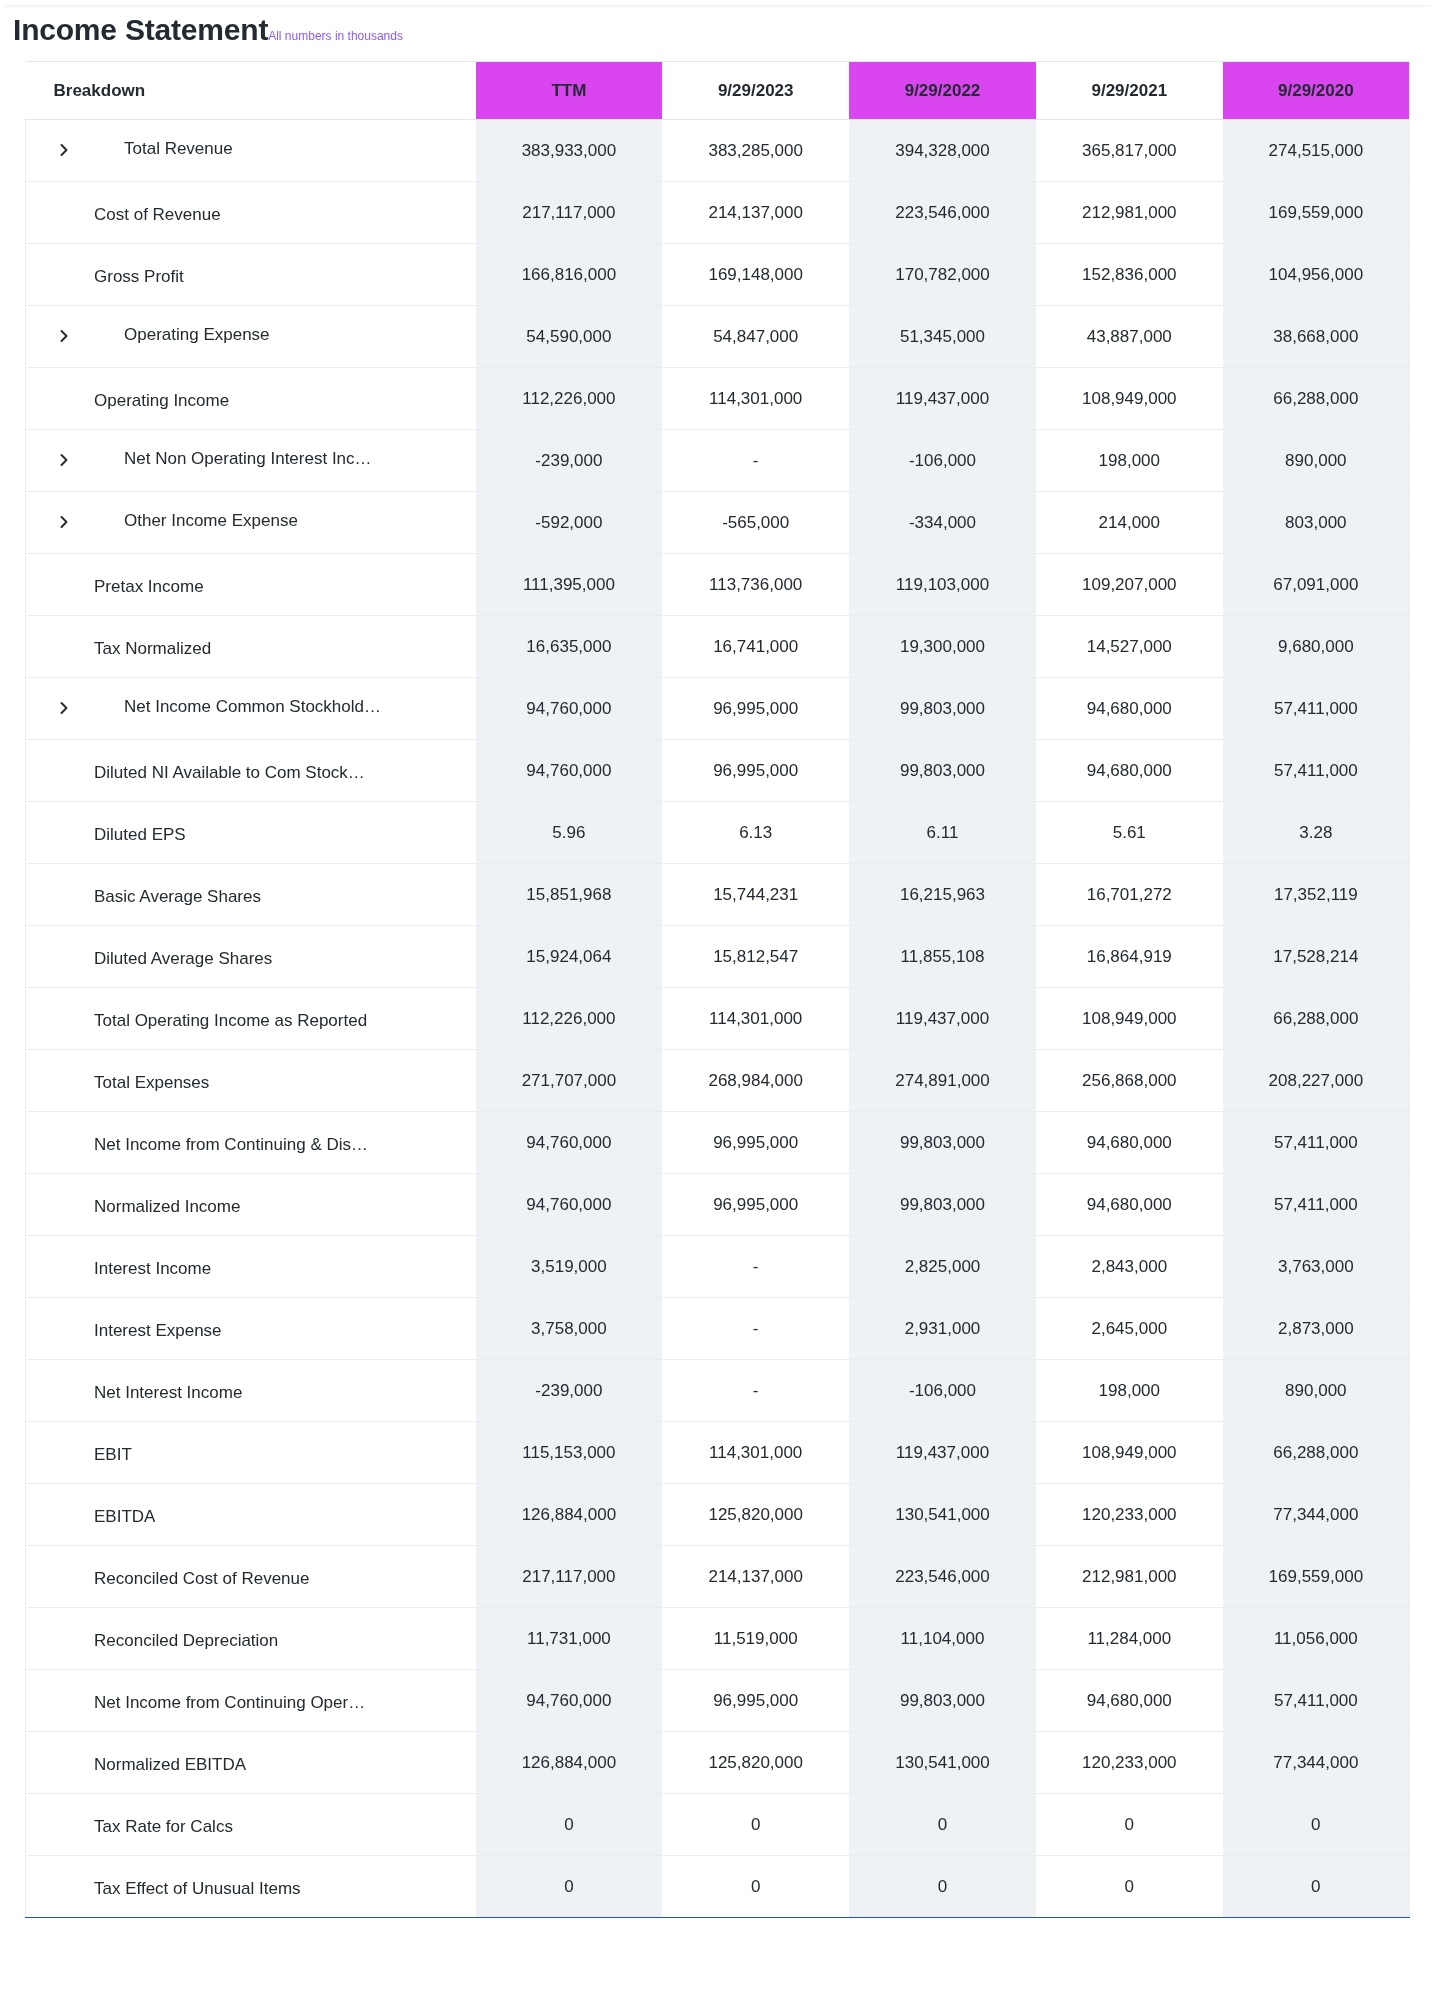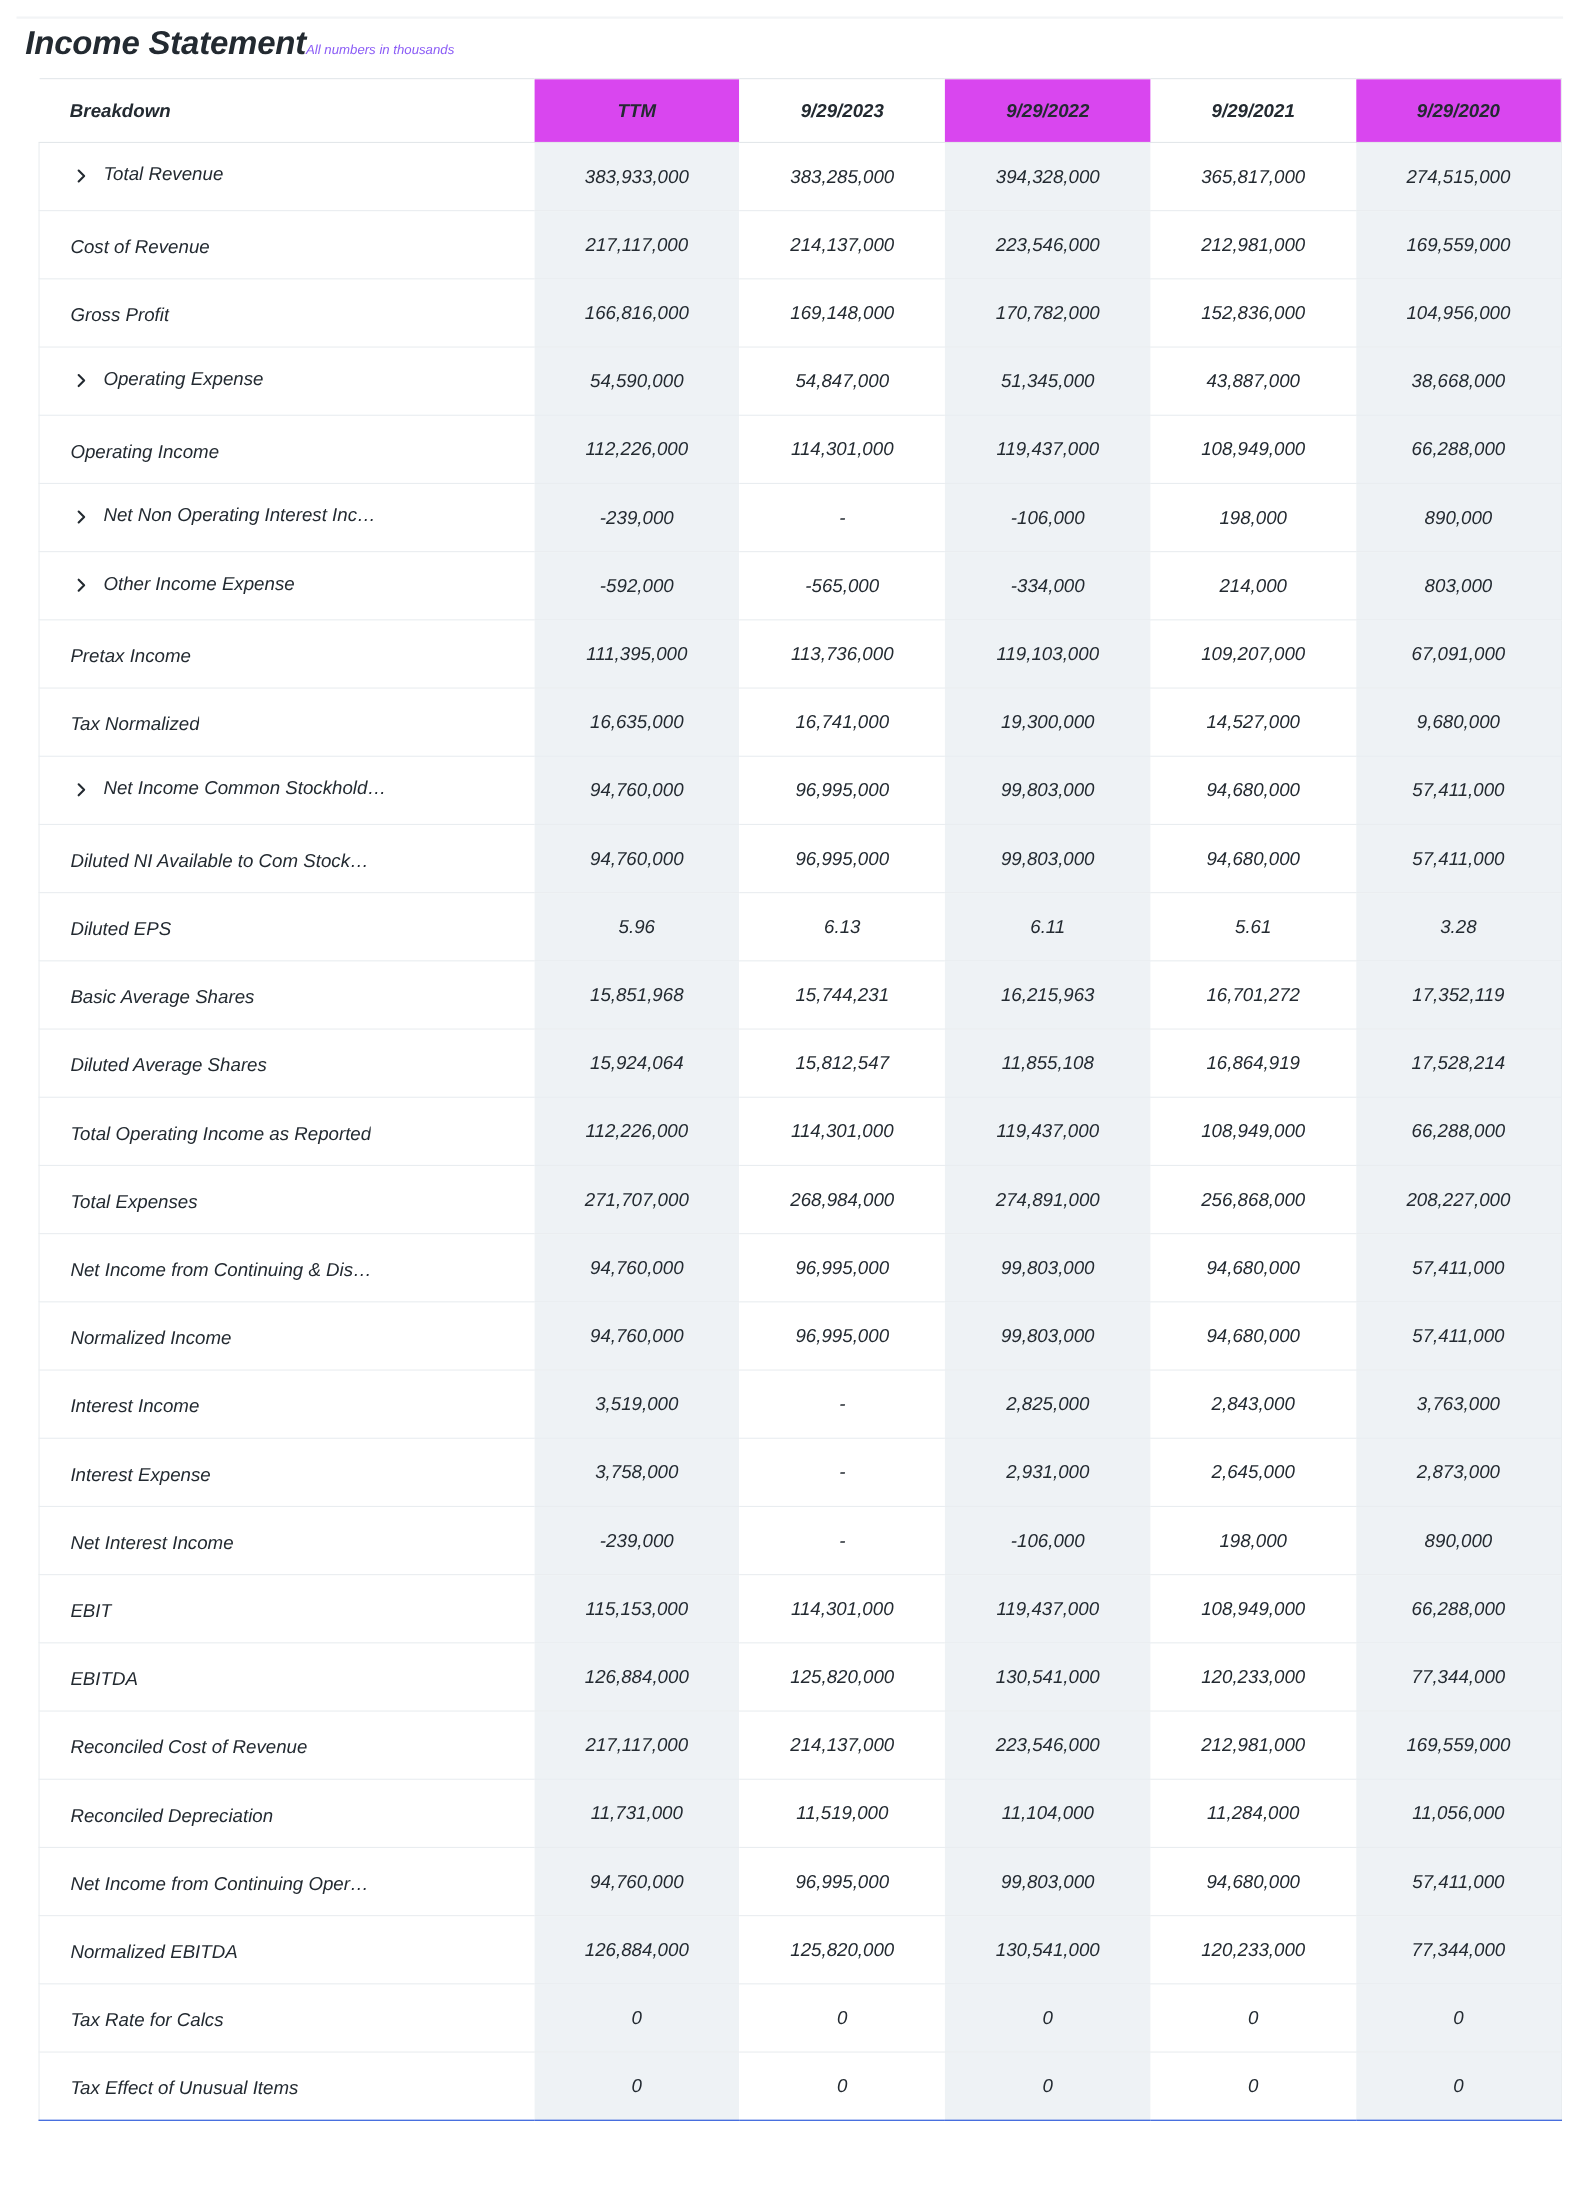--- a/index.html
+++ b/index.html
@@ -18,9 +18,8 @@
 
   .page {
     width: 1436px;
-    padding: 15px;
+    padding: 5px;
     position: relative;
-    font-style: italic;
   }
 
   

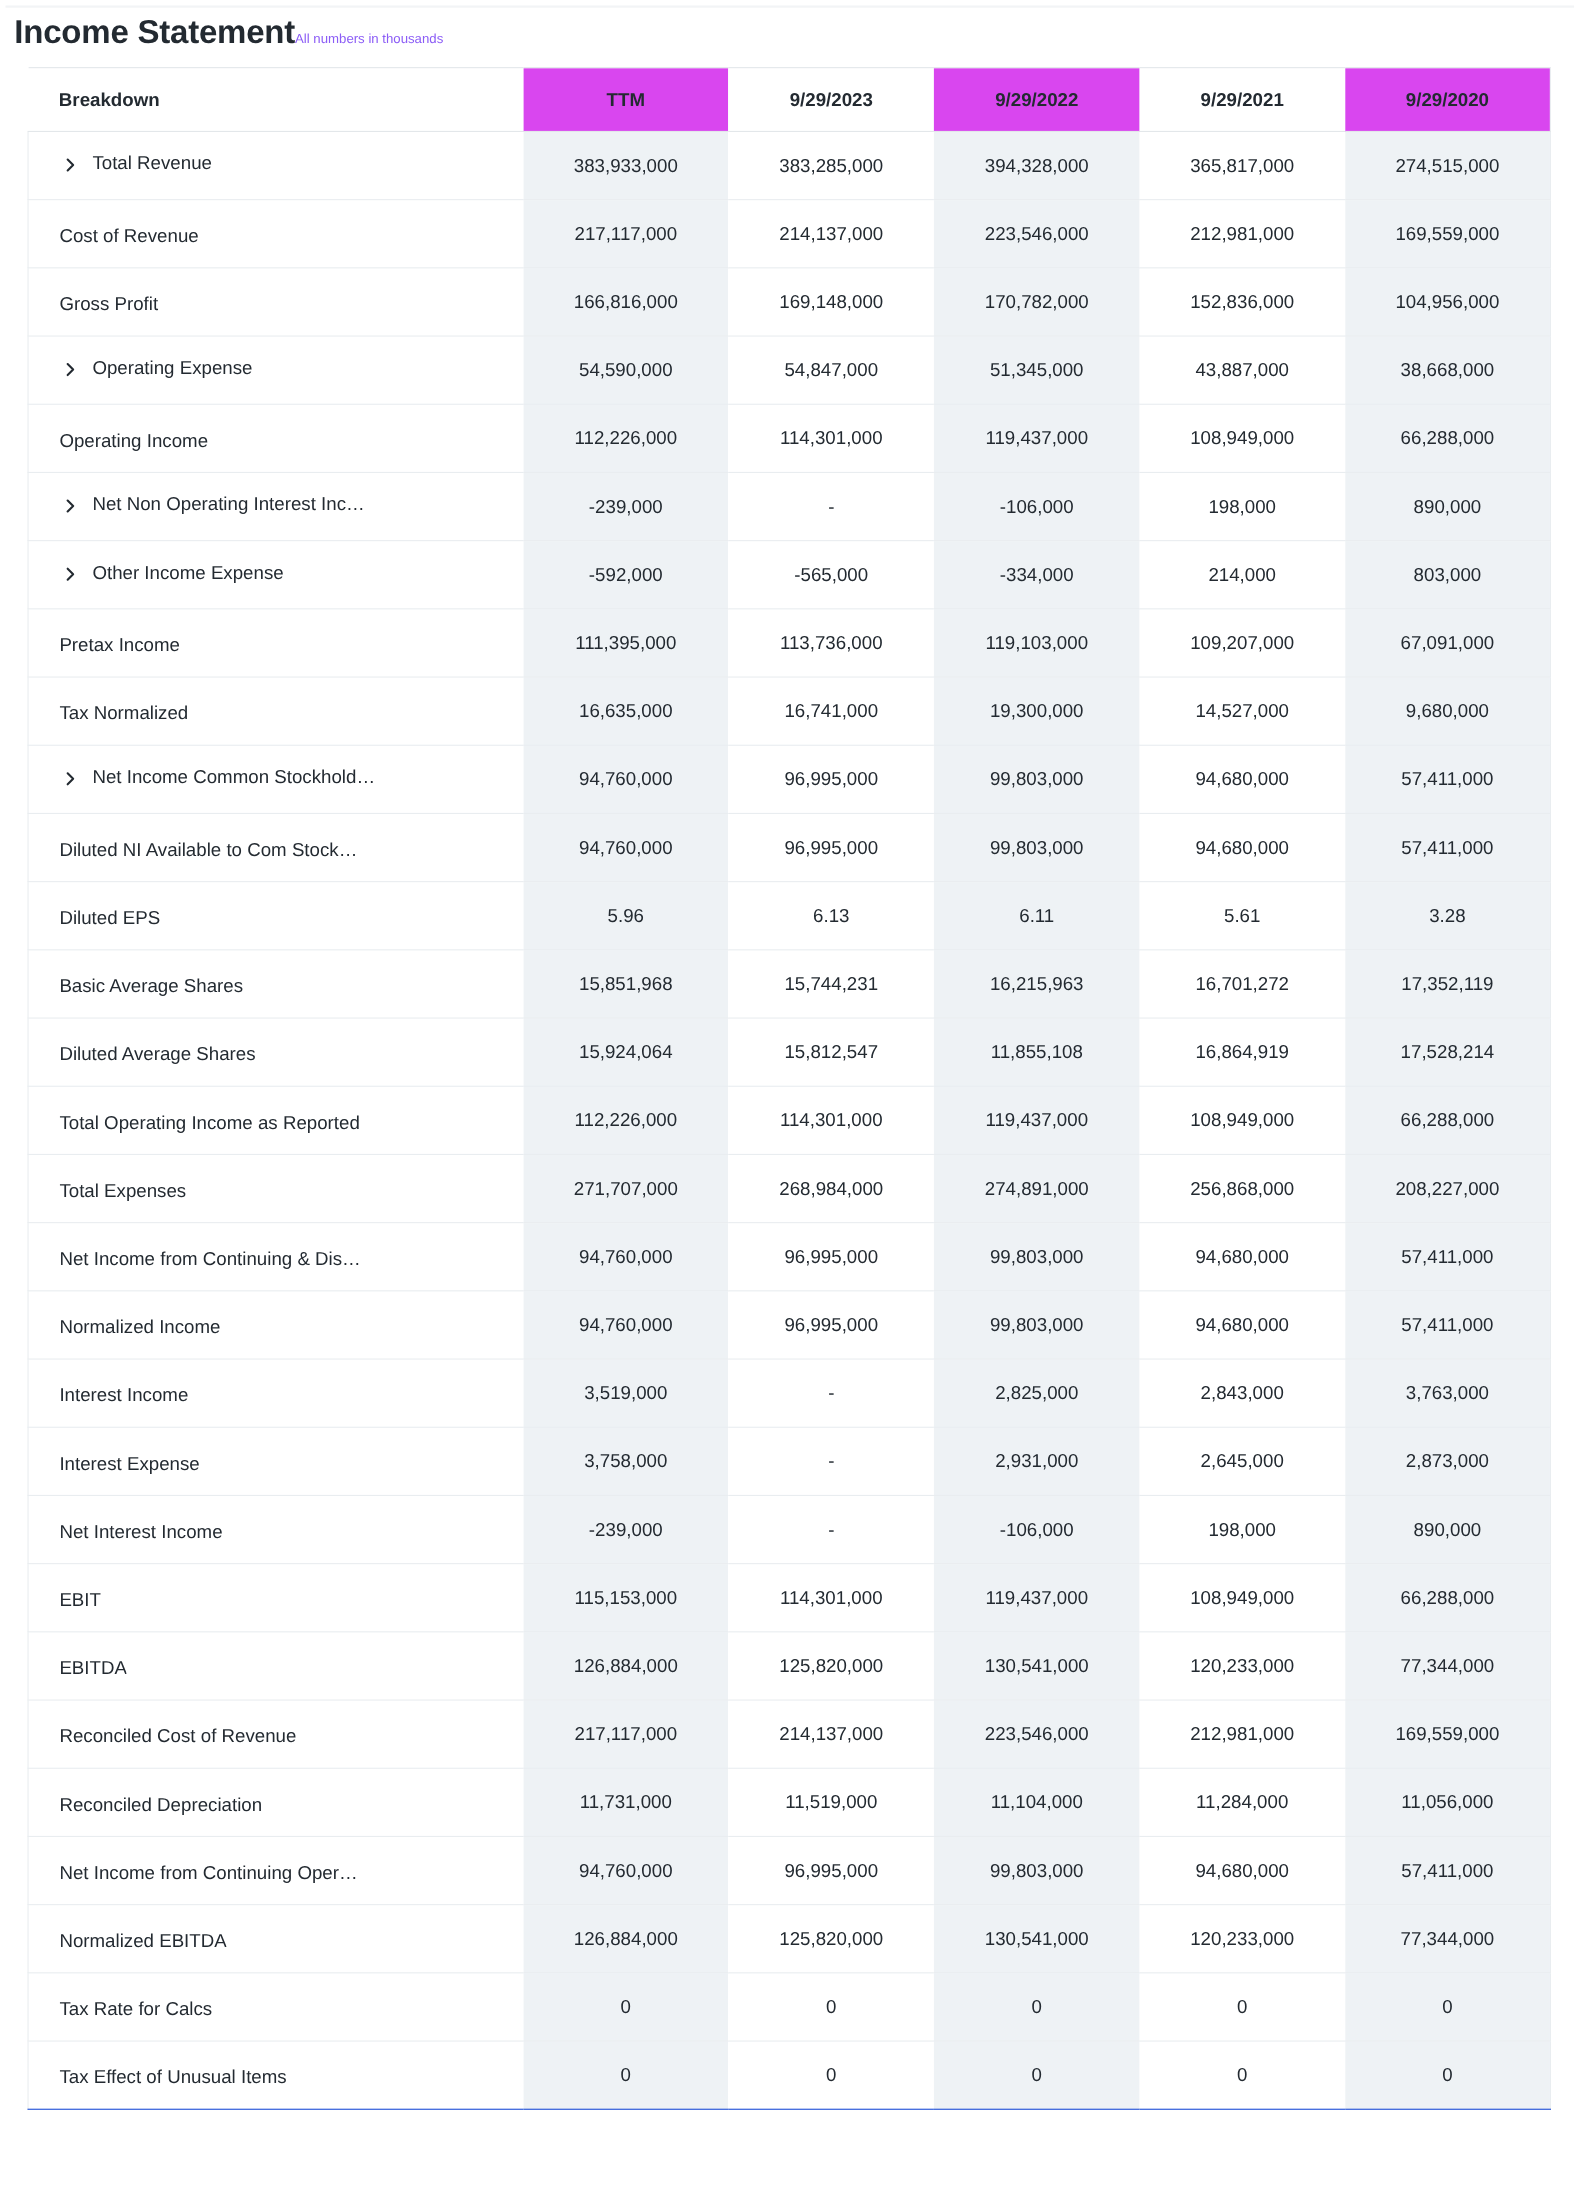--- a/index.html
+++ b/index.html
@@ -124,6 +124,7 @@
     align-items: center;
     max-width: 100%;
     overflow: hidden;
+    gap: 40px;
   }
   .chevron {
     flex: 0 0 auto;

